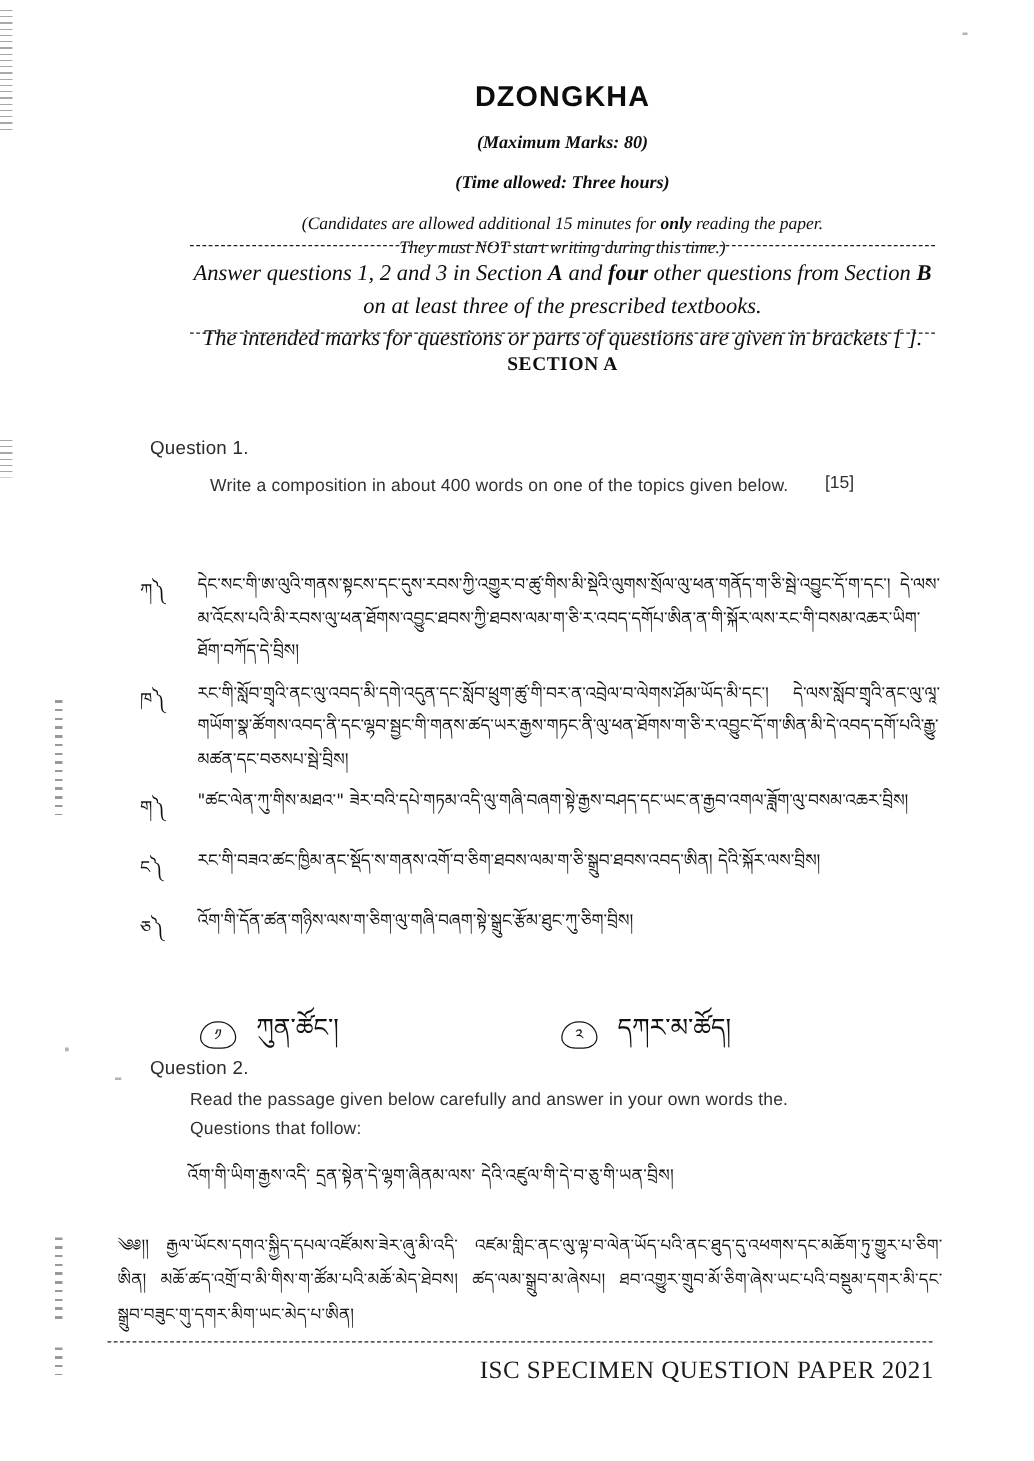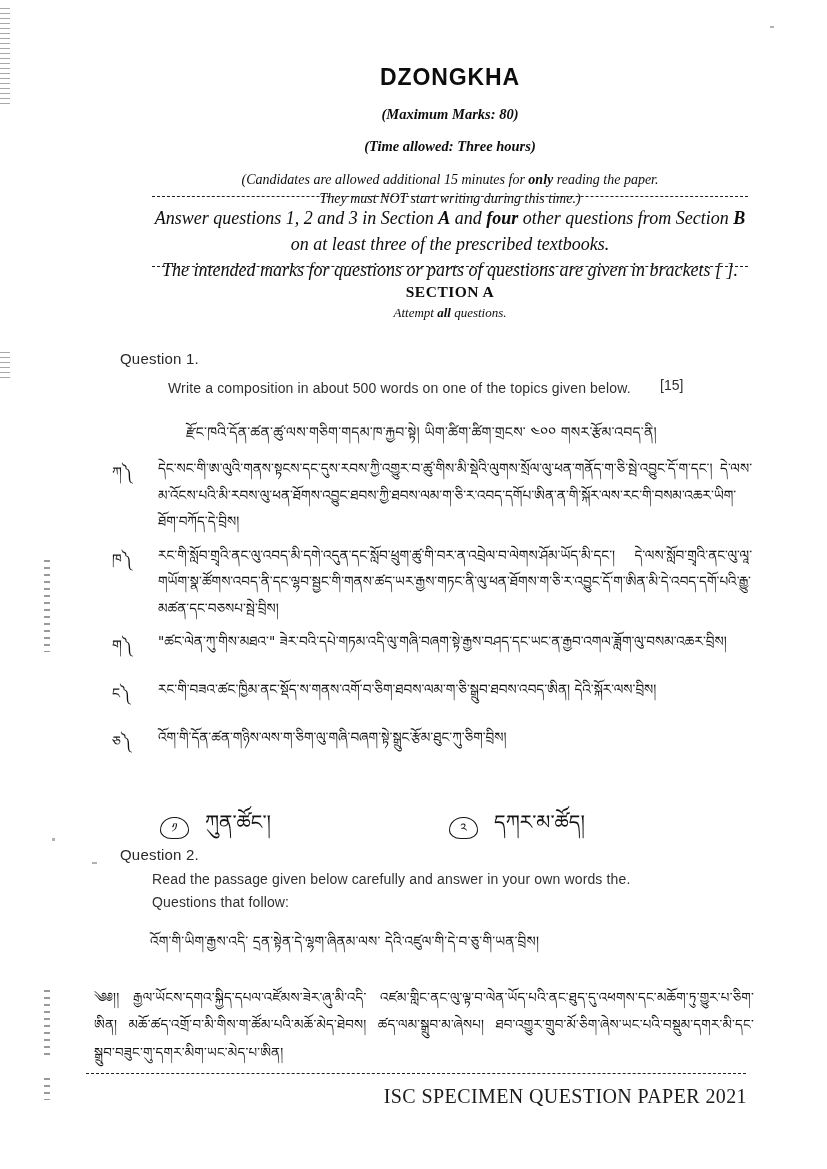--- a/index.html
+++ b/index.html
@@ -314,7 +314,6 @@
 
   <div class="section-block">
     <p class="section-name">SECTION A</p>
-    <p class="section-attempt"><span>Attempt </span><b>all</b><span> questions.</span></p>
   </div>
 
   <div class="q-heading q1-heading">Question 1.</div>

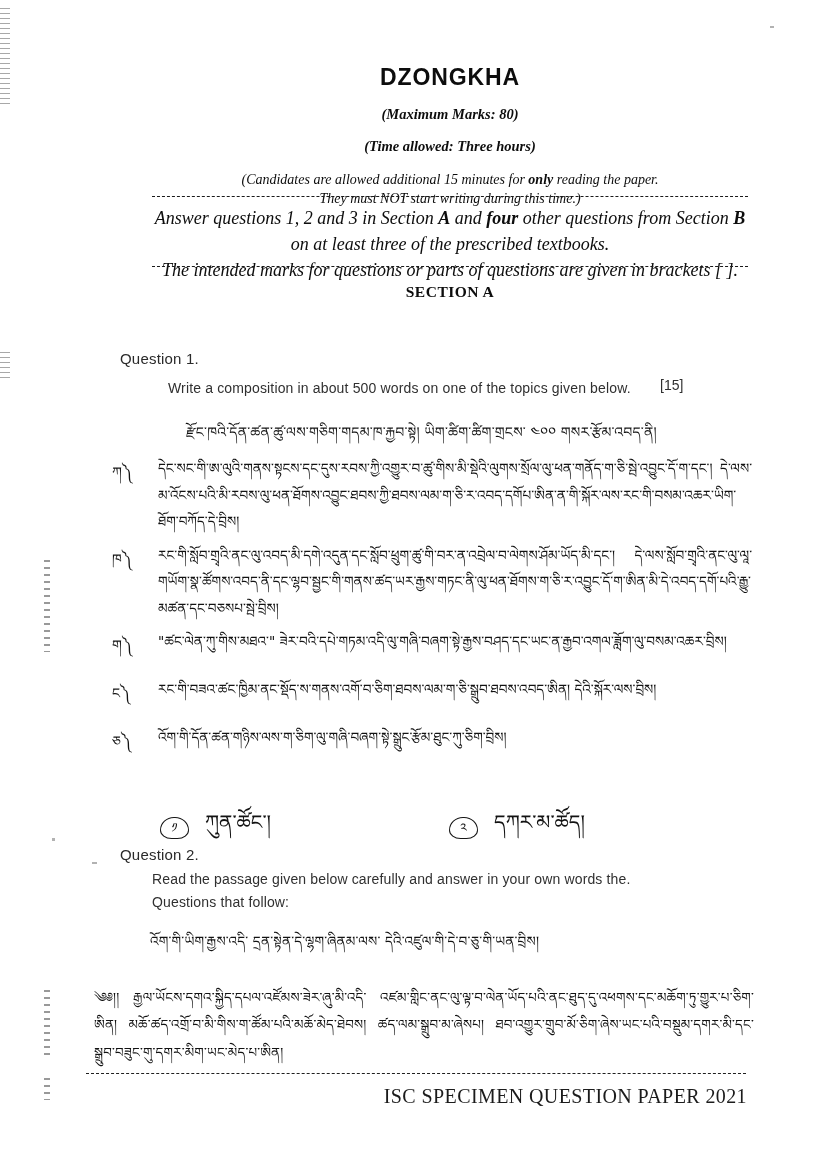--- a/index.html
+++ b/index.html
@@ -317,7 +317,7 @@
   </div>
 
   <div class="q-heading q1-heading">Question 1.</div>
-  <div class="q-instruction q1-instruction">Write a composition in about 500 words on one of the topics given below.</div>
+  <div class="q-instruction q1-instruction">Write a composition in about 400 words on one of the topics given below.</div>
   <div class="marks-bracket">[15]</div>
 
   <div class="tib tib-topicline">རྫོང་ཁའི་དོན་ཚན་ཚུ་ལས་གཅིག་གདམ་ཁ་རྐྱབ་སྟེ།  ཡིག་ཚིག་ཚིག་གྲངས་ ༤༠༠ གསར་རྩོམ་འབད་ནི།</div>

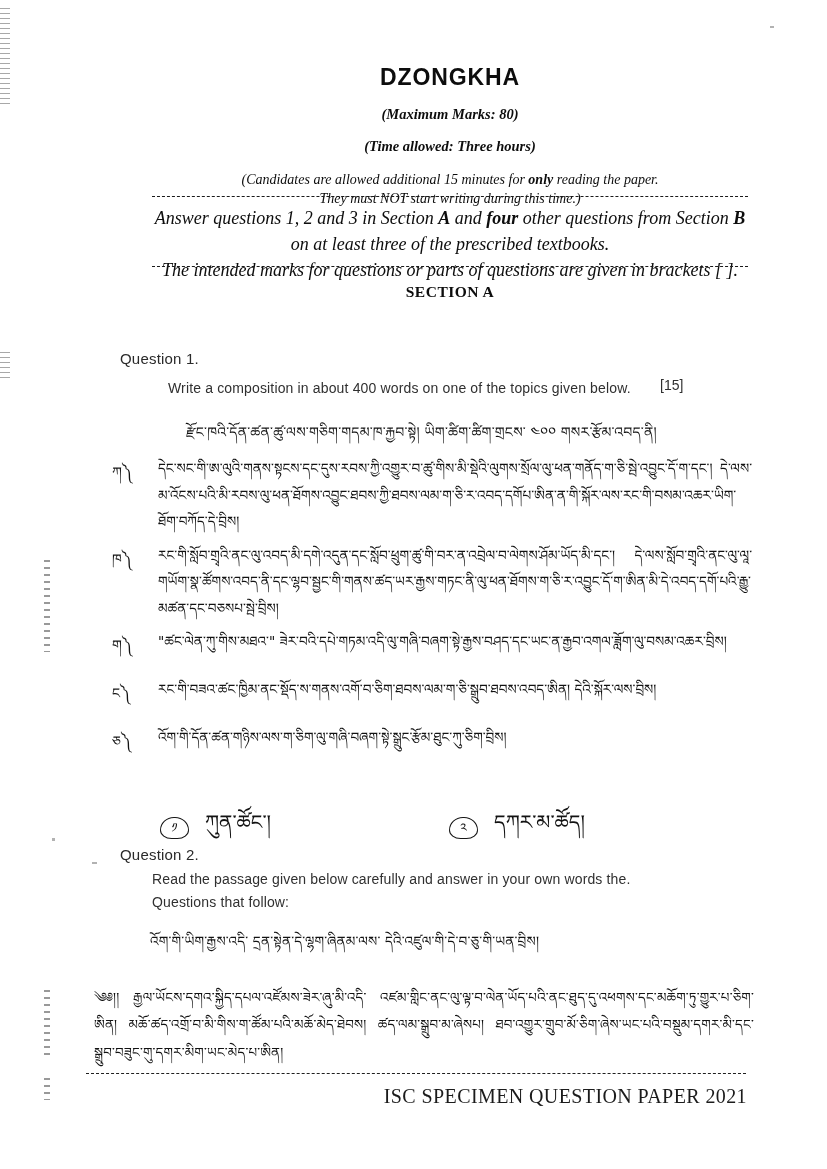--- a/index.html
+++ b/index.html
@@ -320,7 +320,6 @@
   <div class="q-instruction q1-instruction">Write a composition in about 400 words on one of the topics given below.</div>
   <div class="marks-bracket">[15]</div>
 
-  <div class="tib tib-topicline">རྫོང་ཁའི་དོན་ཚན་ཚུ་ལས་གཅིག་གདམ་ཁ་རྐྱབ་སྟེ།  ཡིག་ཚིག་ཚིག་གྲངས་ ༤༠༠ གསར་རྩོམ་འབད་ནི།</div>
 
   <div class="tib-list">
     <div class="tib-item">

